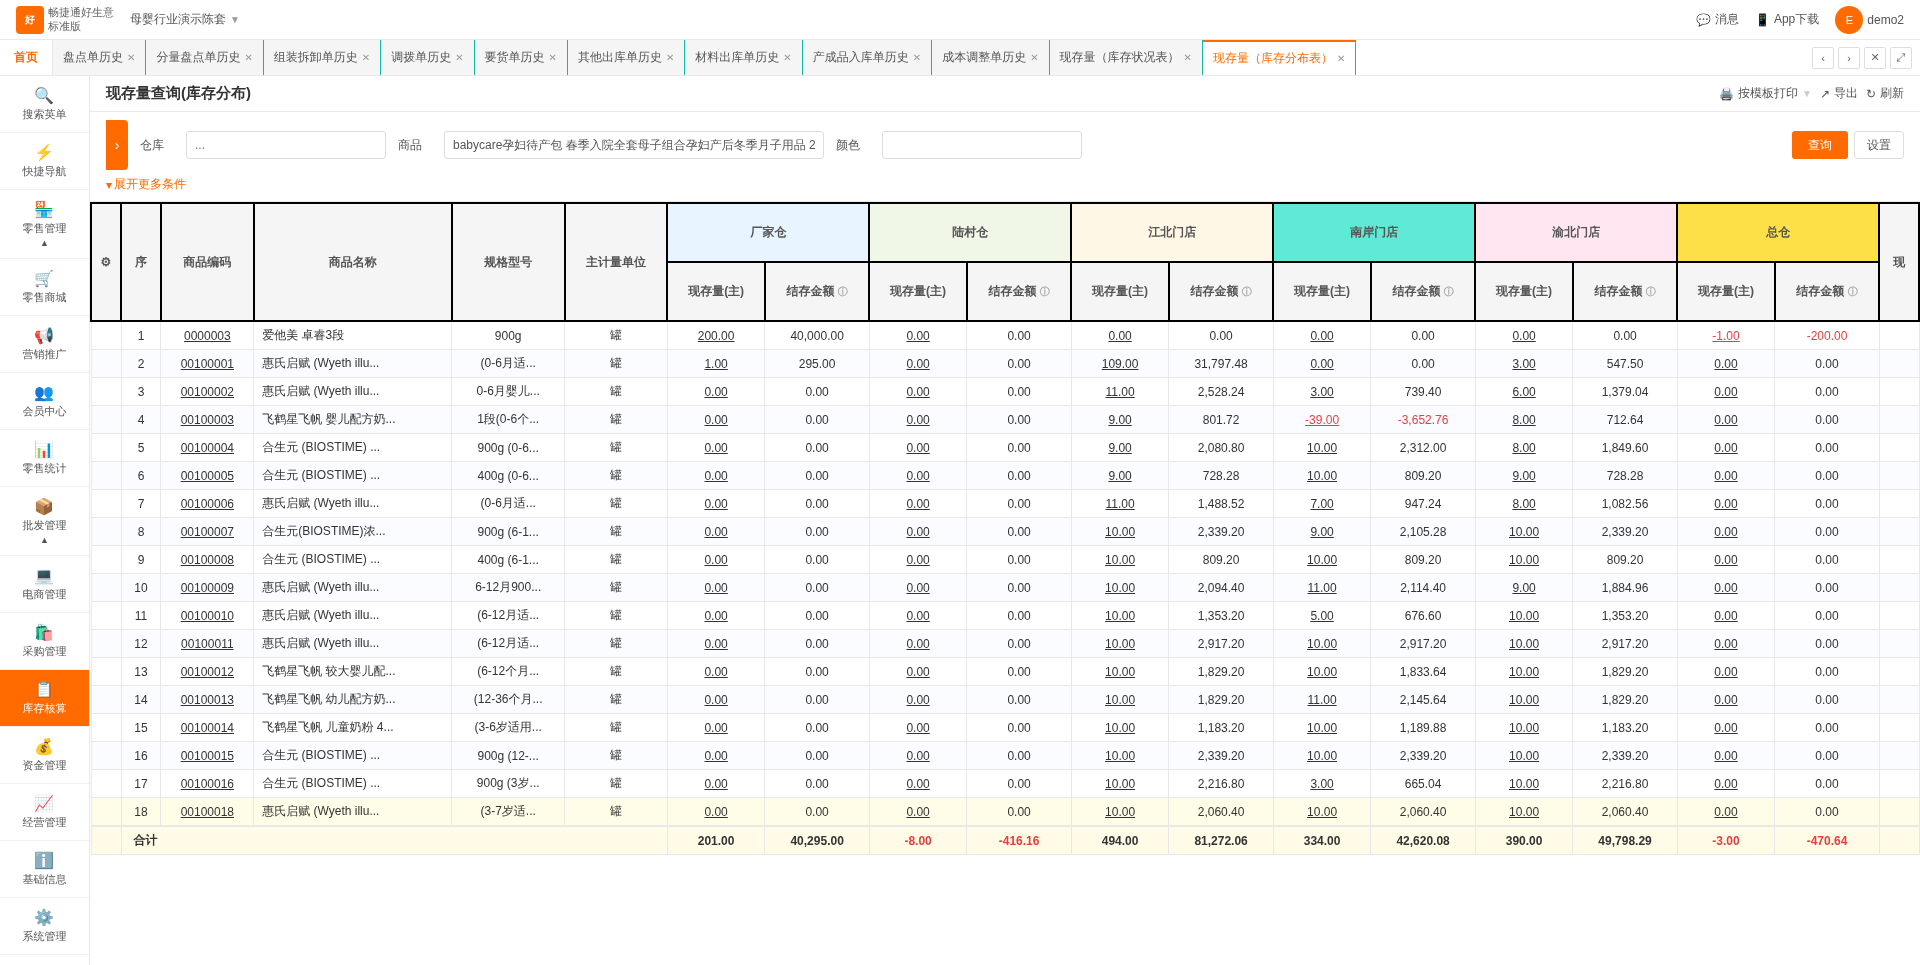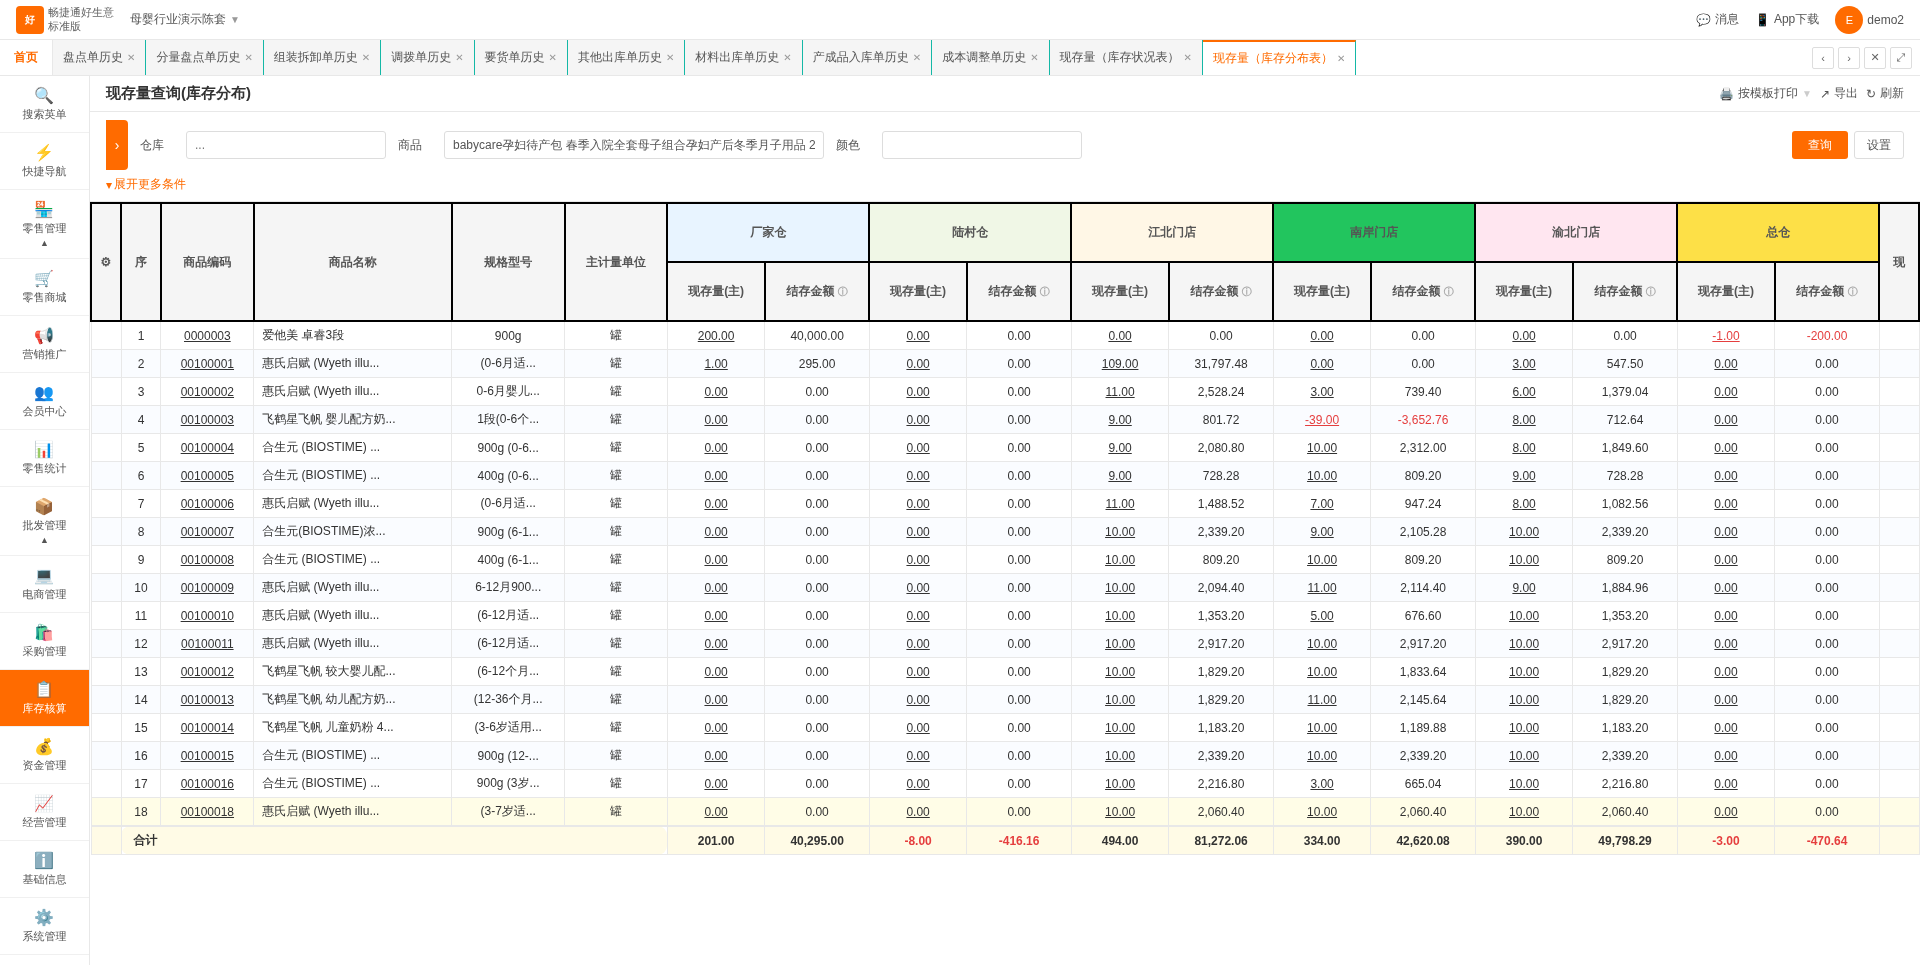--- a/index.html
+++ b/index.html
@@ -338,7 +338,7 @@
             <th colspan="2" style="background:#e8f4ff;">厂家仓</th>
             <th colspan="2" style="background:#f0f7e6;">陆村仓</th>
             <th colspan="2" style="background:#fff7e6;">江北门店</th>
-            <th colspan="2" style="background:#22c55e;">南岸门店</th>
+            <th colspan="2" style="background:#5eead4;">南岸门店</th>
             <th colspan="2" style="background:#ffe6f0;">渝北门店</th>
             <th colspan="2" style="background:#fde047;">总仓</th>
             <th rowspan="2">现</th>

